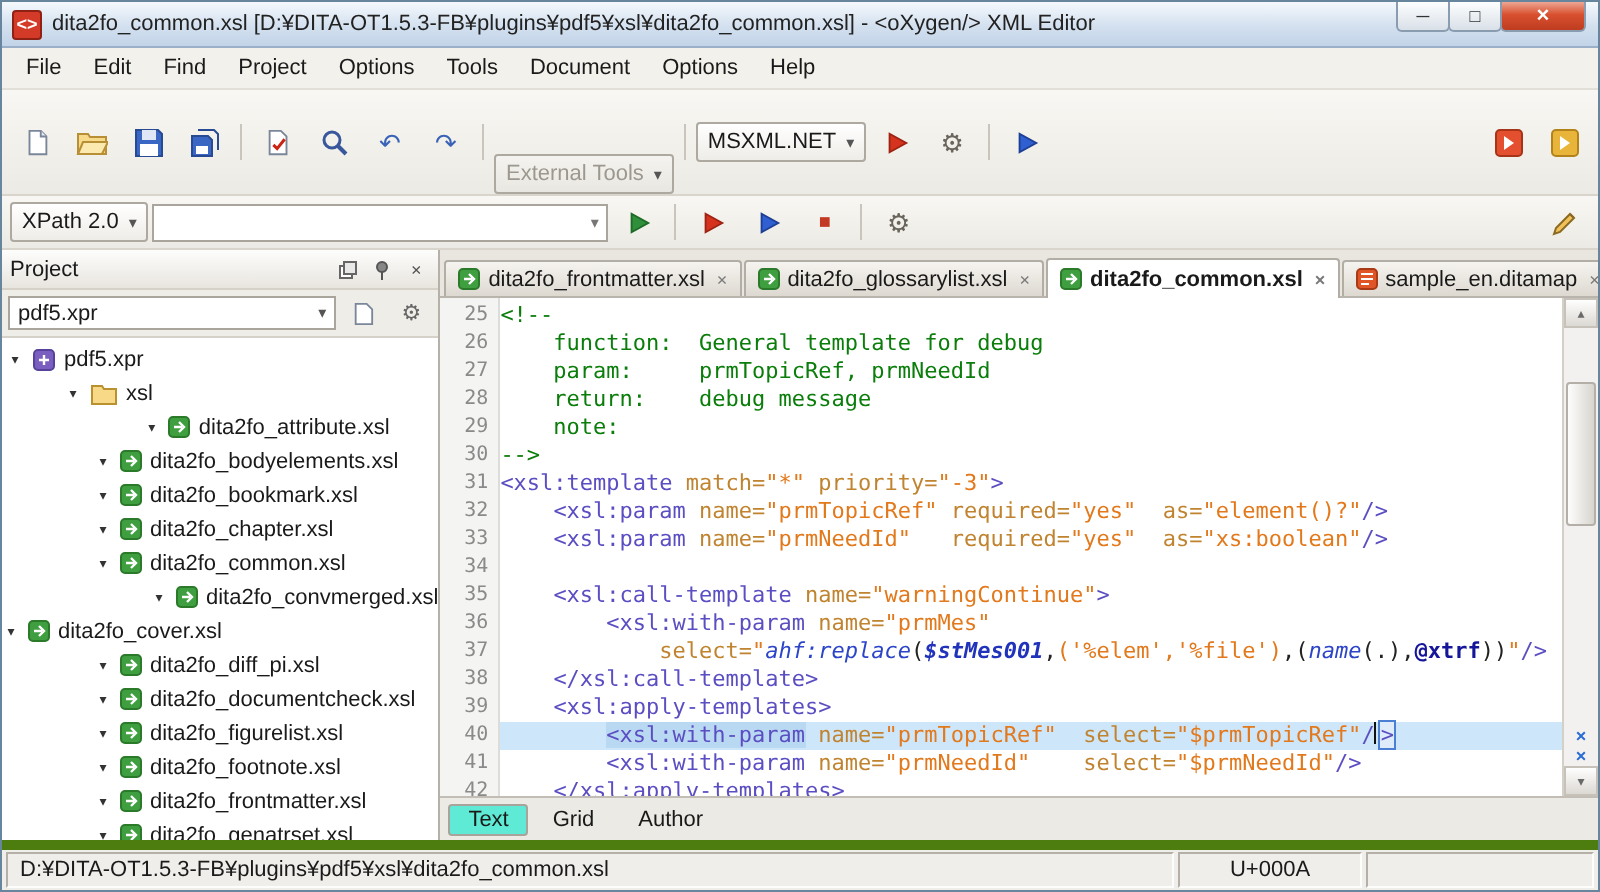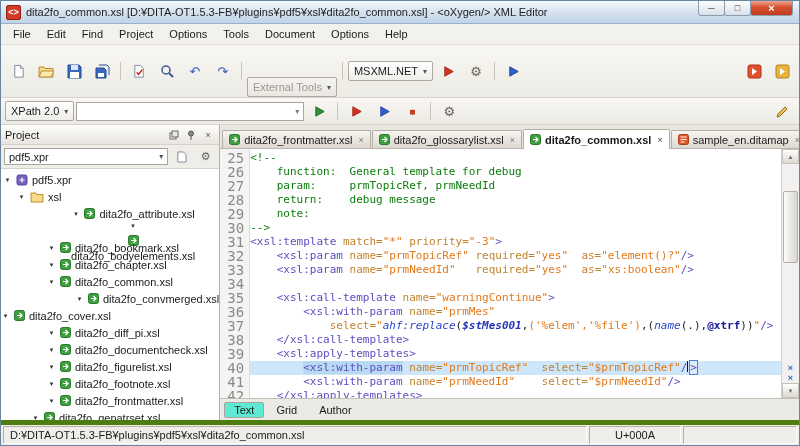--- a/index.html
+++ b/index.html
@@ -64,7 +64,7 @@
   .code{flex:1;min-width:0;overflow:hidden;font-family:"DejaVu Sans Mono",monospace;font-size:11px;line-height:14px;padding-top:2px;
         background:linear-gradient(90deg,#f4f4f2 0,#f4f4f2 29px,#dcdcda 29px,#dcdcda 30px,#ffffff 30px);}
   .cline{display:flex;height:14px;white-space:pre;}
-  .lnum{flex:0 0 24px;text-align:right;padding-right:6px;color:#8a8a8a;font-size:14px;}
+  .lnum{flex:0 0 24px;text-align:right;padding-right:6px;color:#8a8a8a;font-size:10px;}
   .ltext{flex:1;white-space:pre;}
   .cline.current .ltext{background:#cde6fa;}
   .tk-cm{color:#0a7d0a;}

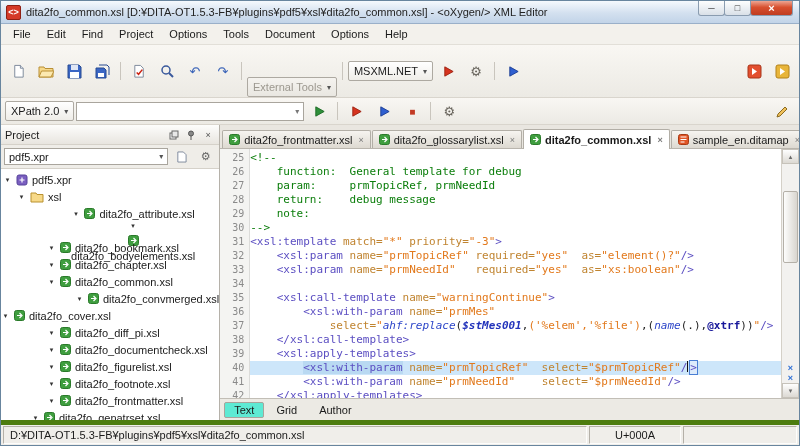--- a/index.html
+++ b/index.html
@@ -329,7 +329,7 @@
             </span>
             <span class="tlabel">pdf5.xpr</span>
           </div>
-          <div class="trow" style="padding-left: 16px;">
+          <div class="trow" style="padding-left: 16px; margin-left: 15px;">
             <span class="texp">▾</span>
             <span class="ficon">
               <svg width="14" height="12" viewBox="0 0 14 12">

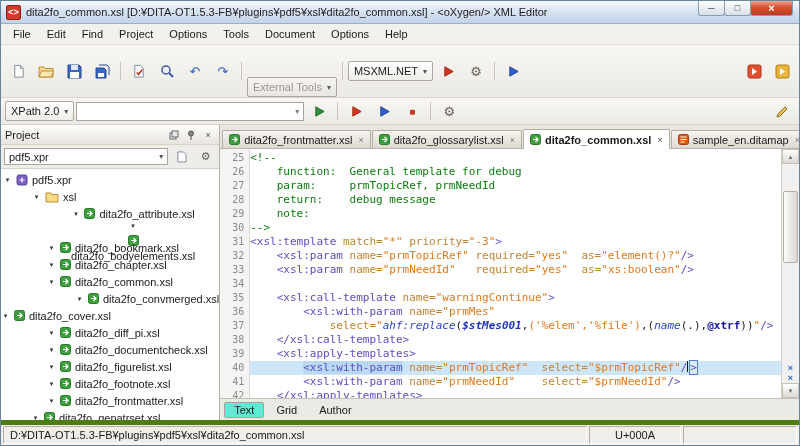--- a/index.html
+++ b/index.html
@@ -348,7 +348,7 @@
             </span>
             <span class="tlabel">dita2fo_attribute.xsl</span>
           </div>
-          <div class="trow" style="padding-left: 46px; flex-direction: column;">
+          <div class="trow" style="padding-left: 46px;">
             <span class="texp">▾</span>
             <span class="ficon">
               <svg width="11" height="11" viewBox="0 0 11 11">

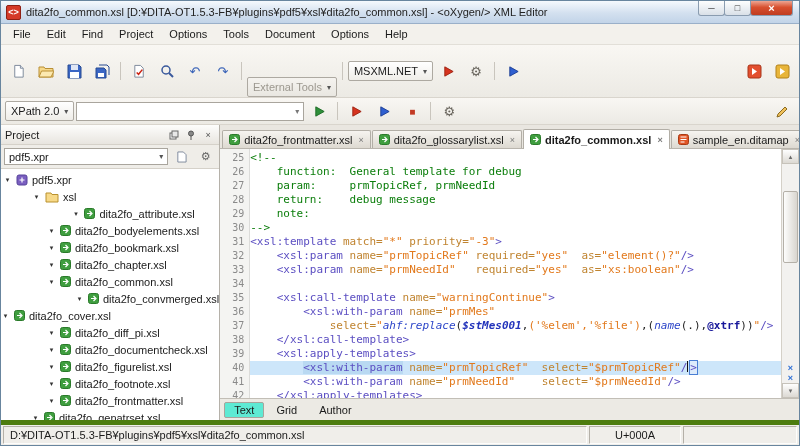--- a/index.html
+++ b/index.html
@@ -458,7 +458,7 @@
             </span>
             <span class="tlabel">dita2fo_frontmatter.xsl</span>
           </div>
-          <div class="trow" style="padding-left: 30px;">
+          <div class="trow" style="padding-left: 46px;">
             <span class="texp">▾</span>
             <span class="ficon">
               <svg width="11" height="11" viewBox="0 0 11 11">

